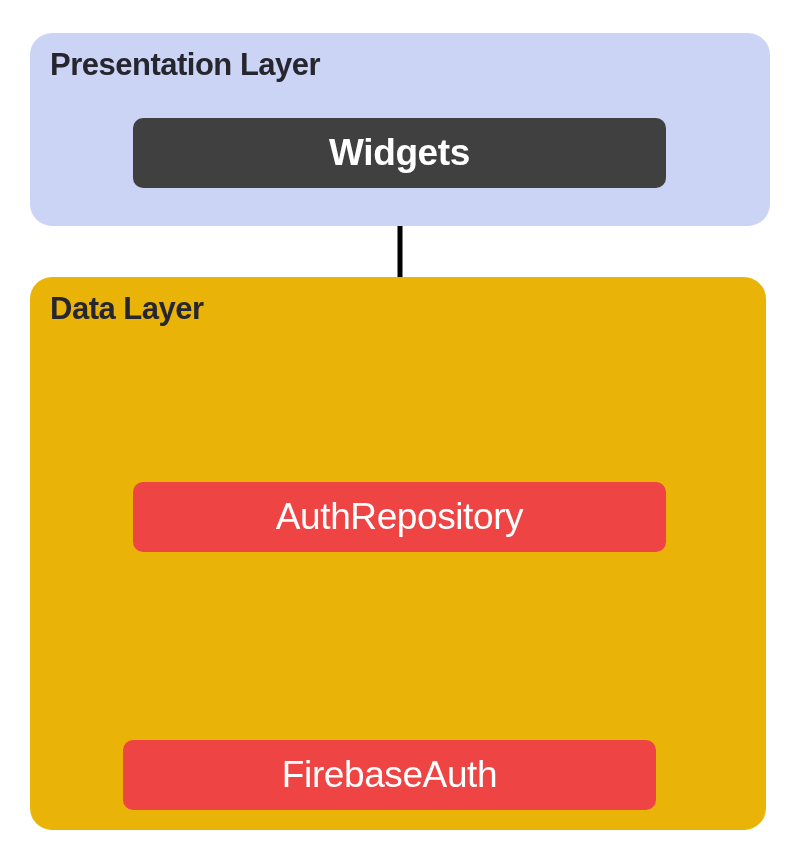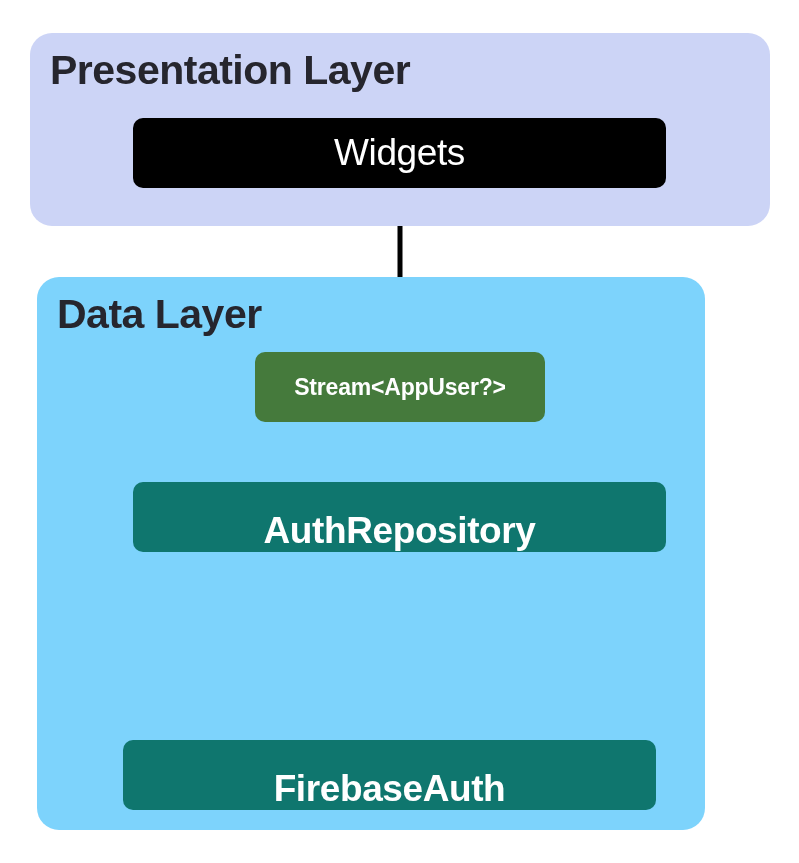--- a/index.html
+++ b/index.html
@@ -43,7 +43,7 @@
     position: absolute;
     left: 20px;
     top: 14px;
-    font-size: 41px;
+    font-size: 31px;
     font-weight: bold;
     letter-spacing: -0.5px;
     color: #26262e;

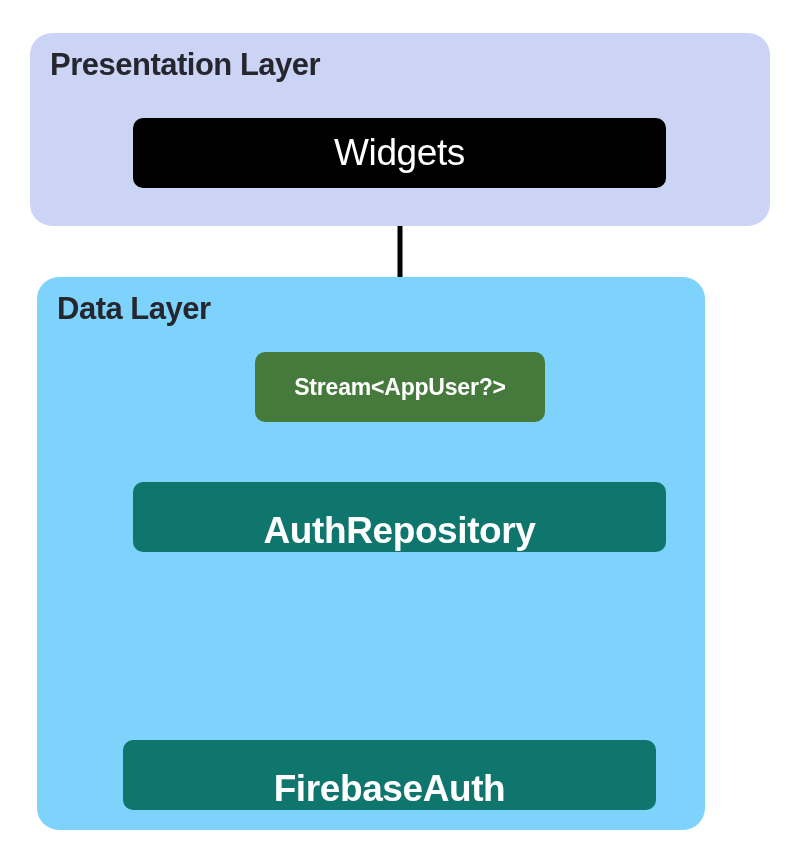--- a/index.html
+++ b/index.html
@@ -63,9 +63,9 @@
     white-space: nowrap;
   }
   .node.primary {
-    background: #000000;
+    background: #404040;
     font-size: 37px;
-    font-weight: normal;
+    font-weight: bold;
     letter-spacing: -0.4px;
   }
   .node.wide {

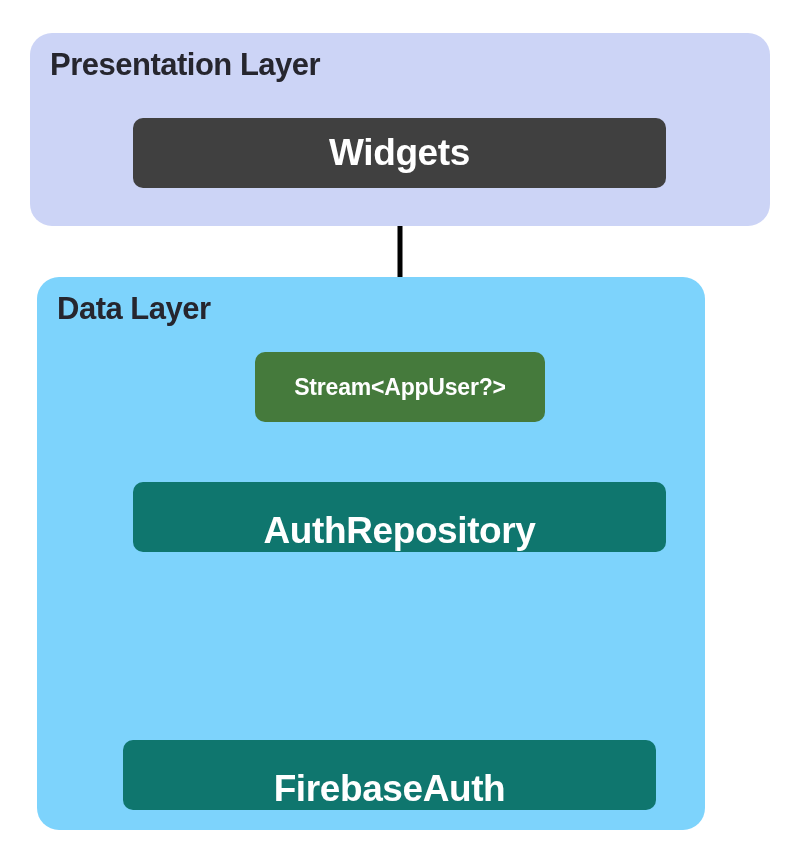--- a/index.html
+++ b/index.html
@@ -34,10 +34,9 @@
   #data-layer {
     left: 30px;
     top: 277px;
-    width: 668px;
+    width: 736px;
     height: 553px;
-    background: #7dd3fc;
-    margin-left: 7px;
+    background: #eab308;
   }
   .layer-title {
     position: absolute;

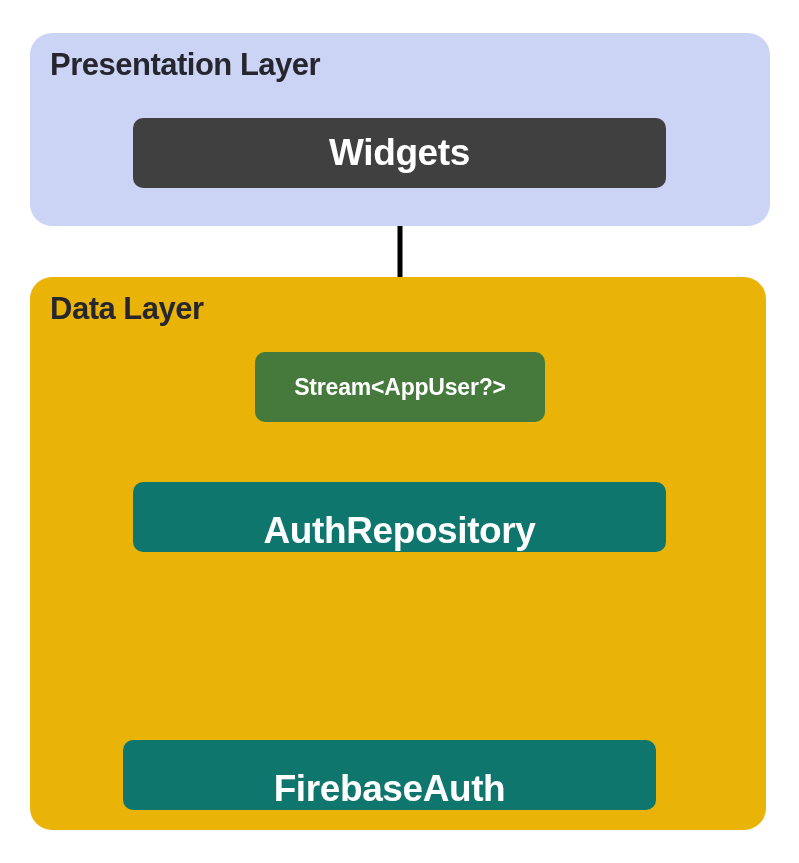--- a/index.html
+++ b/index.html
@@ -130,9 +130,6 @@
     <span>Widgets</span>
   </div>
 
-  <div id="node-stream-appuser" class="node pill">
-    <span>Stream&lt;AppUser?&gt;</span>
-  </div>
 
   <div id="node-authrepository" class="node wide">
     <span>AuthRepository</span>

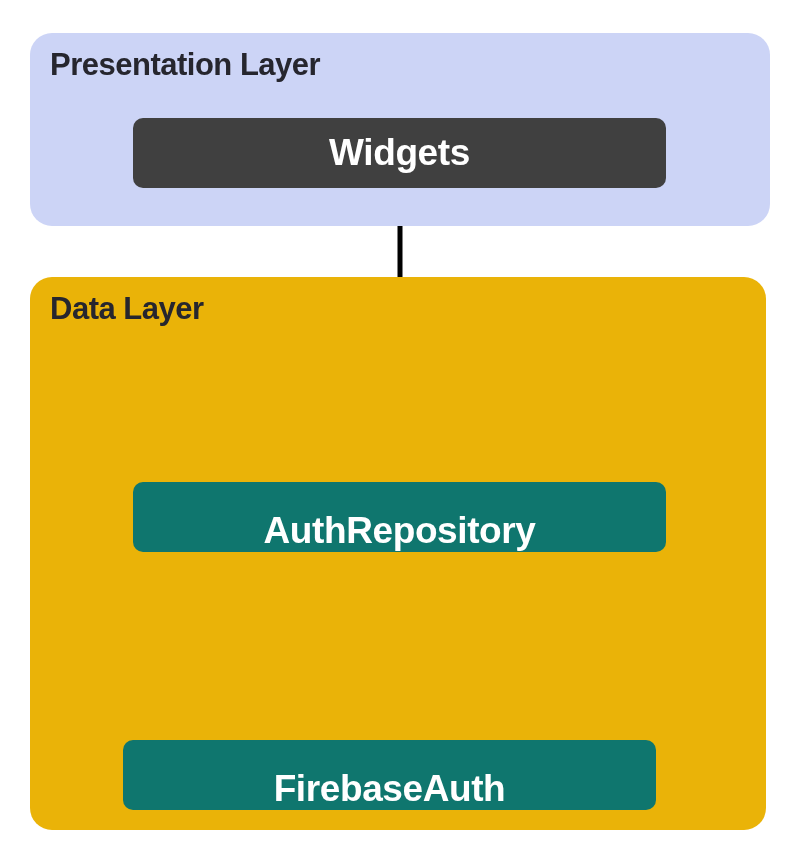--- a/index.html
+++ b/index.html
@@ -68,11 +68,10 @@
     letter-spacing: -0.4px;
   }
   .node.wide {
-    background: #0f766e;
+    background: #ef4444;
     font-size: 37px;
-    font-weight: bold;
+    font-weight: normal;
     letter-spacing: -0.4px;
-    align-items: flex-end;
   }
   .node.pill {
     background: #457a3c;

